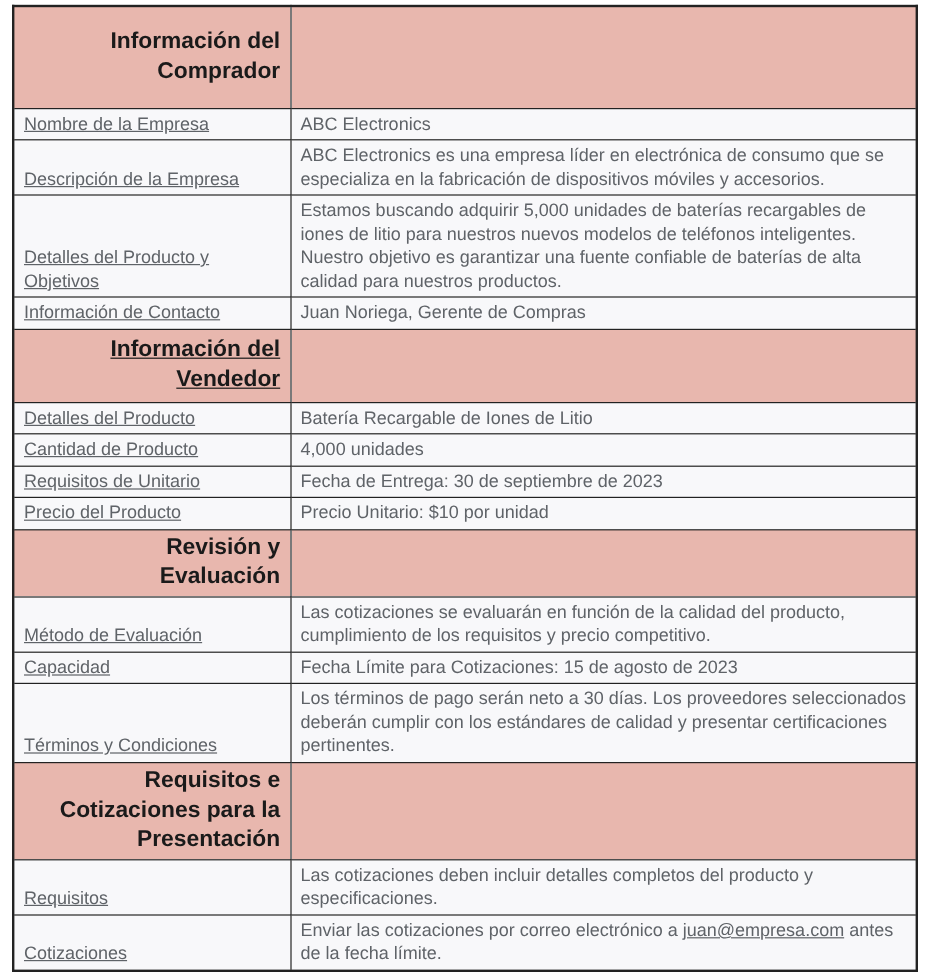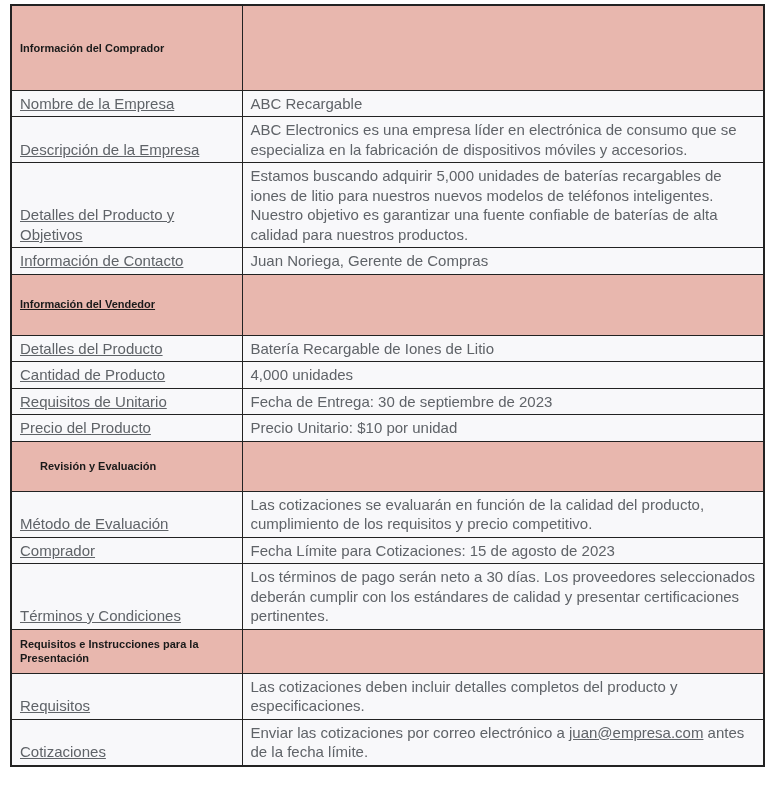--- a/index.html
+++ b/index.html
@@ -36,9 +36,9 @@
     background:var(--section-bg);
     color:var(--section-text);
     font-weight:bold;
-    text-align:left;
+    text-align:right;
     vertical-align:middle;
-    font-size:11px;
+    font-size:19px;
   }
   tr.s1 th{height:85px;}
   tr.s2 th{height:61px;text-decoration:underline;}

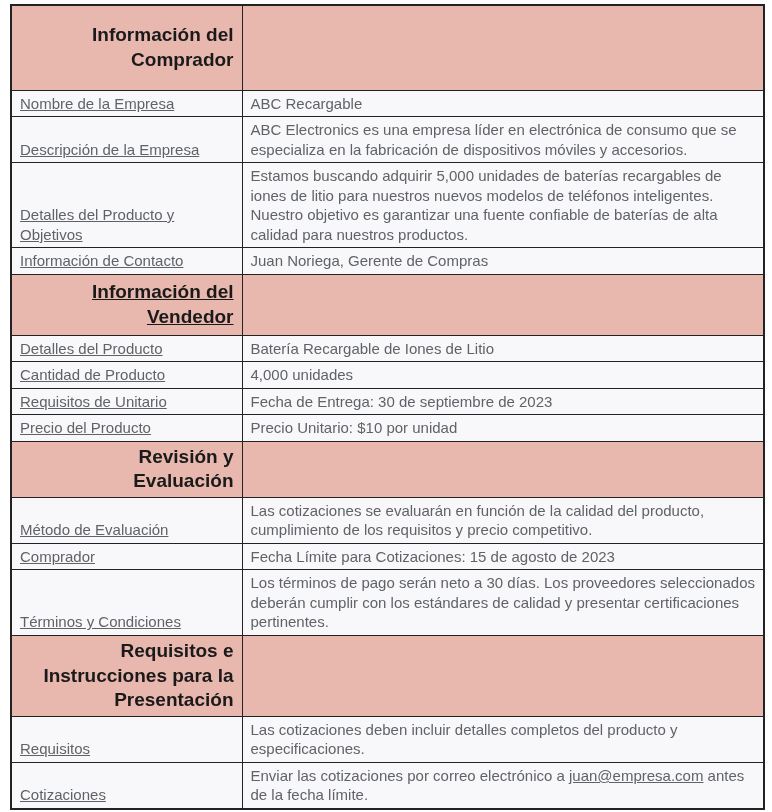--- a/index.html
+++ b/index.html
@@ -79,7 +79,7 @@
     </tr>
     <tr>
       <td class="lbl">Nombre de la Empresa</td>
-      <td class="val">ABC Recargable</td>
+      <td class="val">ABC Electronics</td>
     </tr>
     <tr>
       <td class="lbl">Descripción de la Empresa</td>

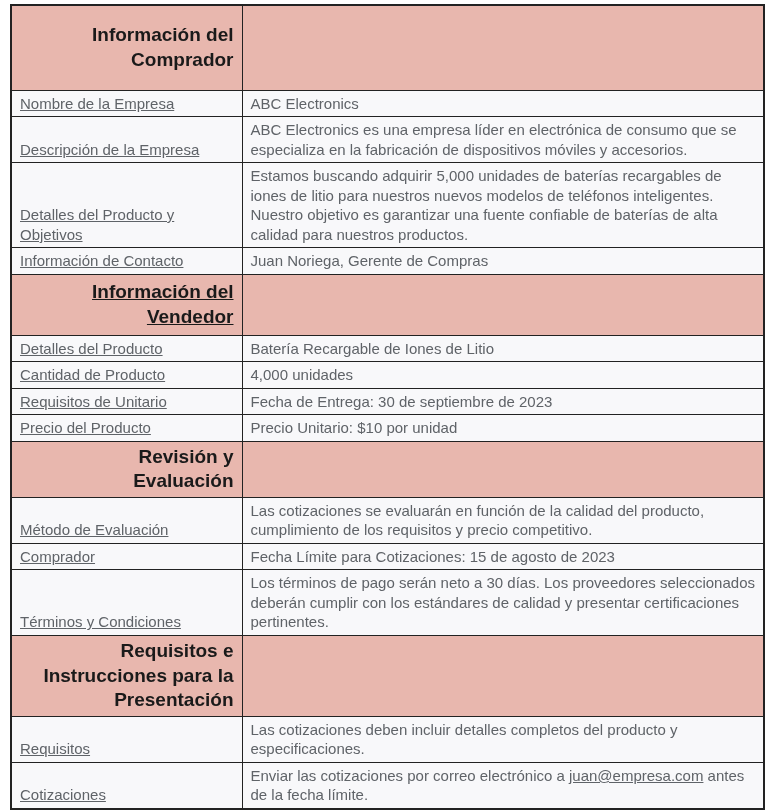--- a/index.html
+++ b/index.html
@@ -124,7 +124,7 @@
       <td class="val">Las cotizaciones se evaluarán en función de la calidad del producto, cumplimiento de los requisitos y precio competitivo.</td>
     </tr>
     <tr>
-      <td class="lbl">Comprador</td>
+      <td class="lbl">Capacidad</td>
       <td class="val">Fecha Límite para Cotizaciones: 15 de agosto de 2023</td>
     </tr>
     <tr>

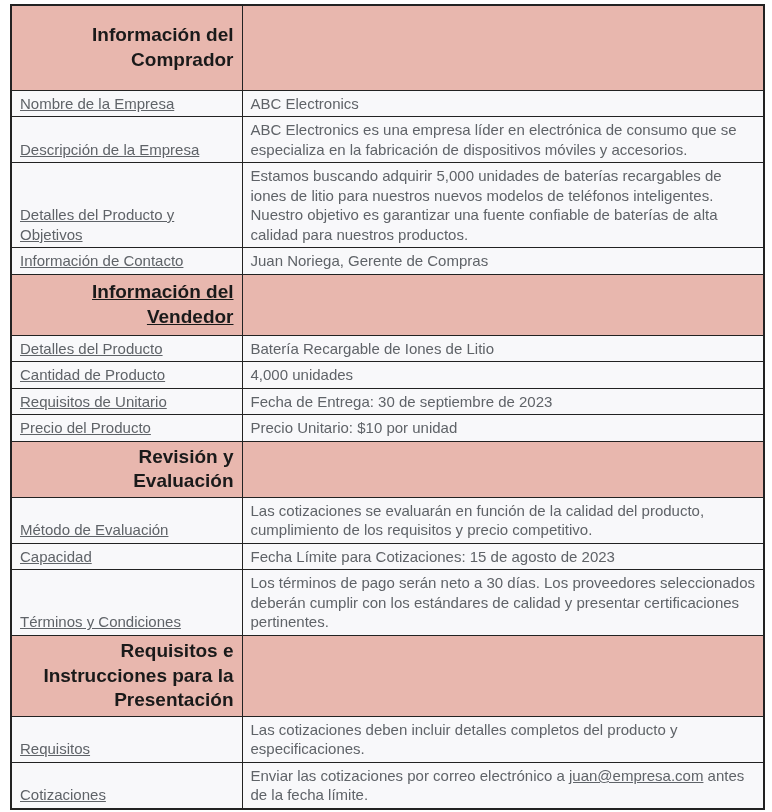--- a/index.html
+++ b/index.html
@@ -133,7 +133,7 @@
     </tr>
 
     <tr class="s4">
-      <th class="sec">Requisitos e Instrucciones para la Presentación</th>
+      <th class="sec">Requisitos e Cotizaciones para la Presentación</th>
       <th class="sec"></th>
     </tr>
     <tr>

